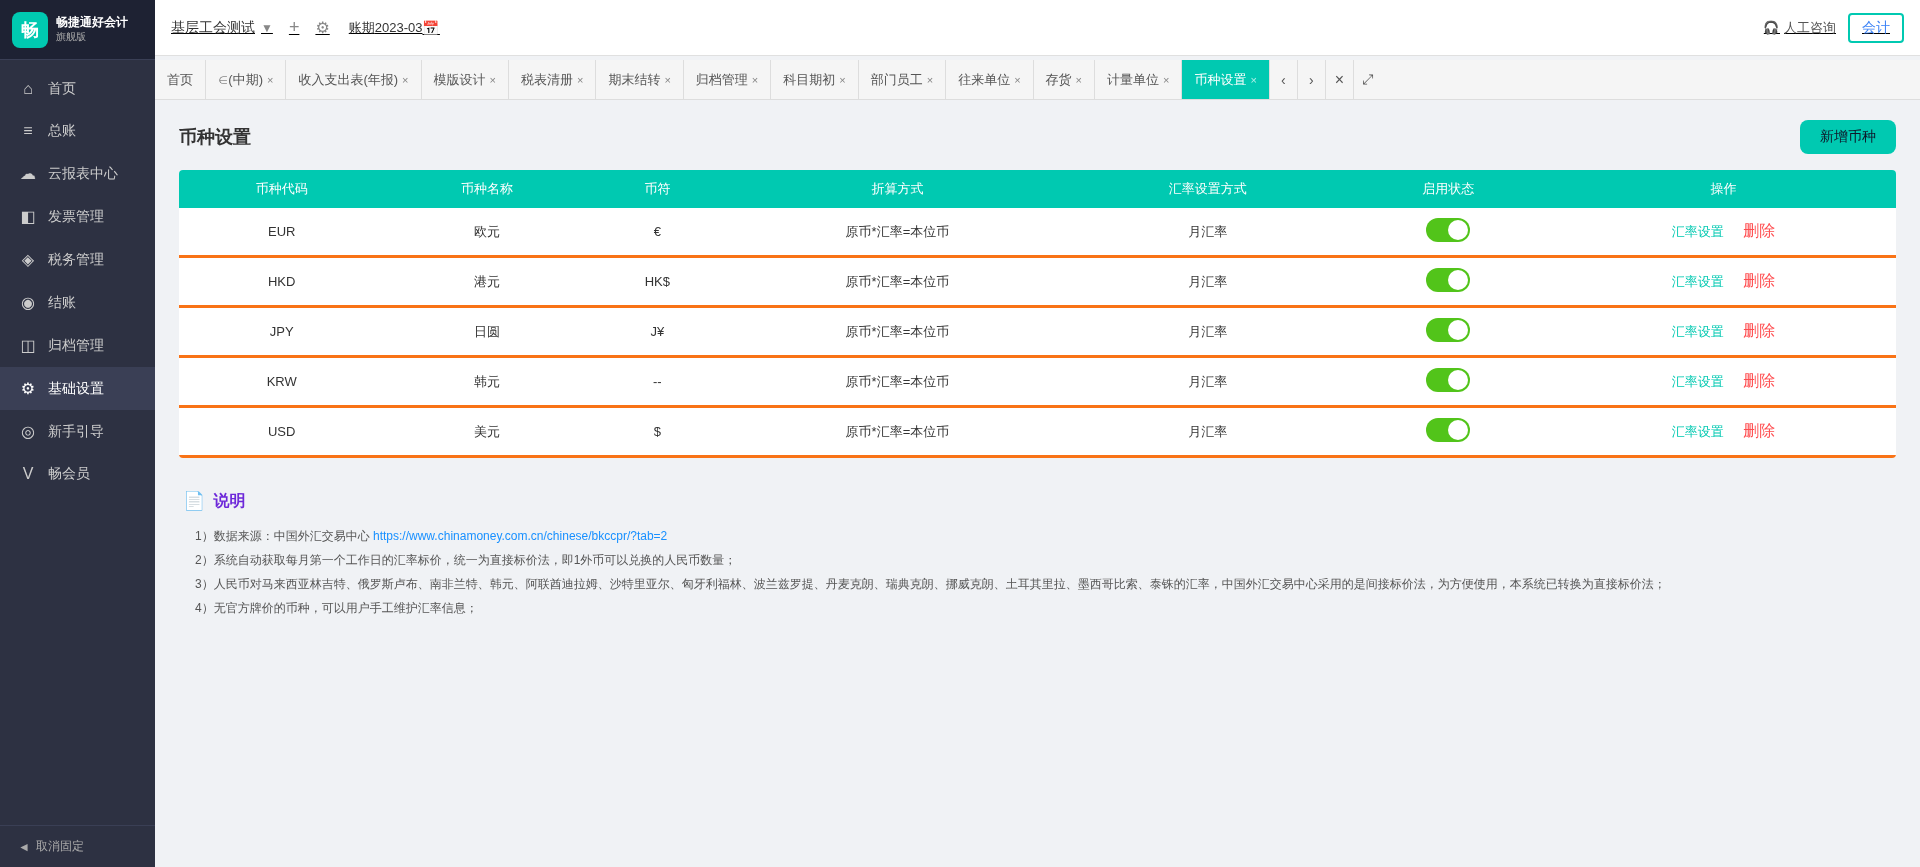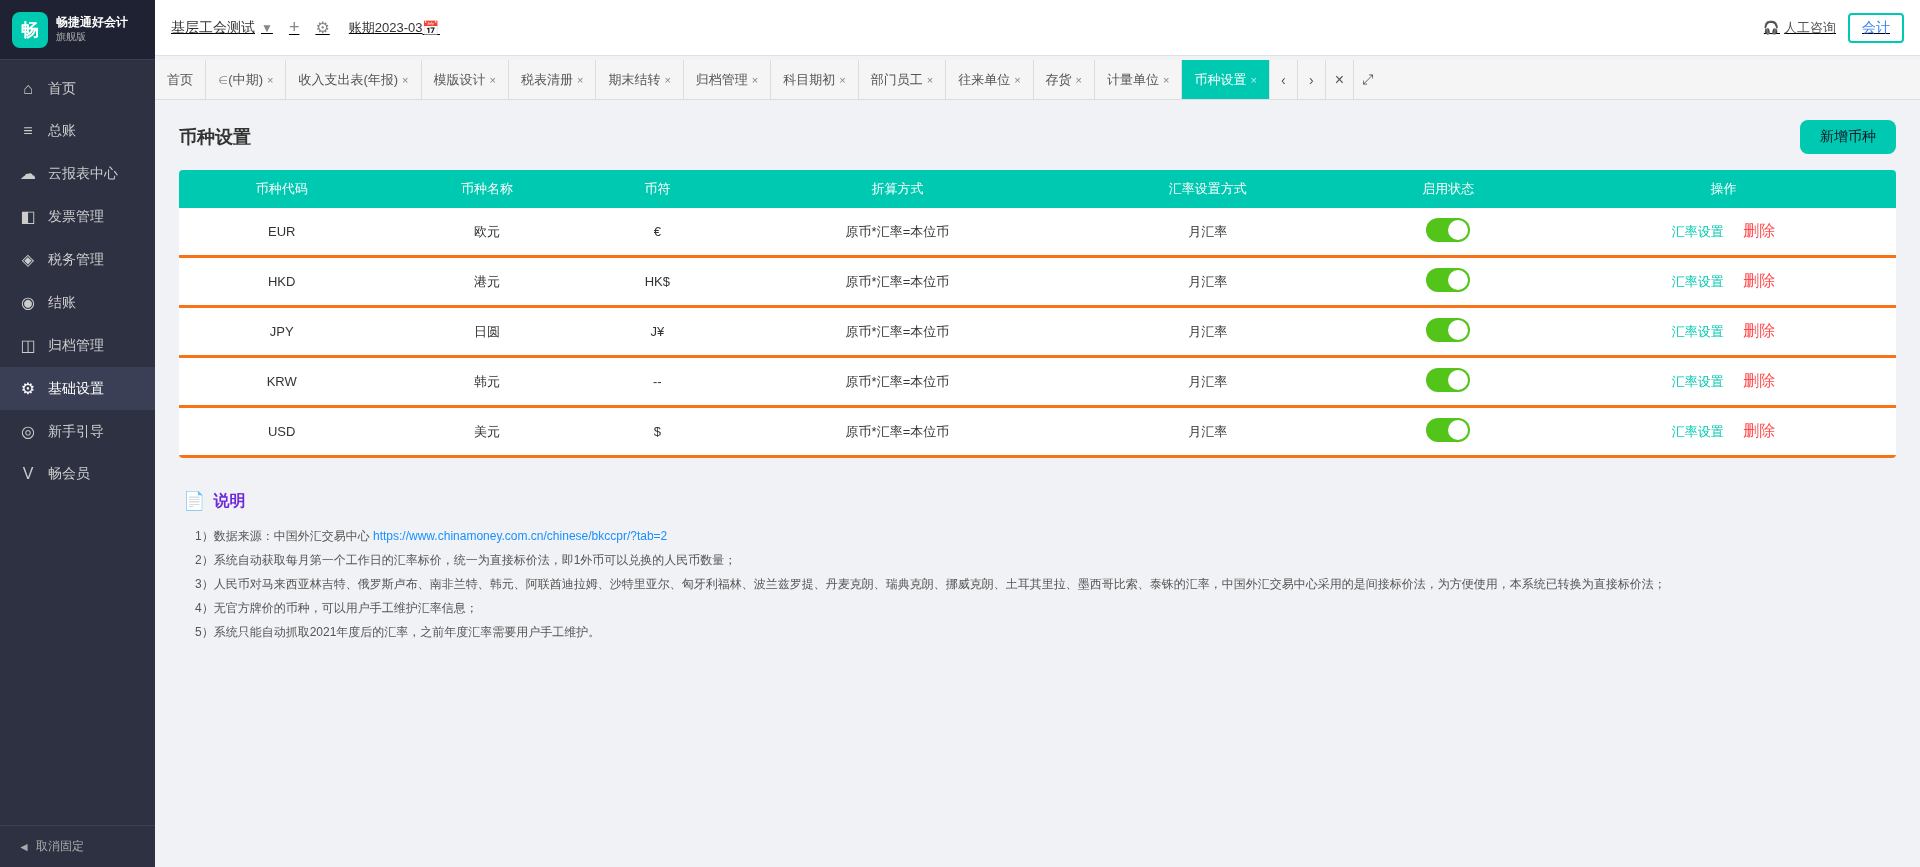--- a/index.html
+++ b/index.html
@@ -383,7 +383,6 @@
       <li>2）系统自动获取每月第一个工作日的汇率标价，统一为直接标价法，即1外币可以兑换的人民币数量；</li>
       <li>3）人民币对马来西亚林吉特、俄罗斯卢布、南非兰特、韩元、阿联酋迪拉姆、沙特里亚尔、匈牙利福林、波兰兹罗提、丹麦克朗、瑞典克朗、挪威克朗、土耳其里拉、墨西哥比索、泰铢的汇率，中国外汇交易中心采用的是间接标价法，为方便使用，本系统已转换为直接标价法；</li>
       <li>4）无官方牌价的币种，可以用户手工维护汇率信息；</li>
-      <li>5）系统只能自动抓取2021年度后的汇率，之前年度汇率需要用户手工维护。</li>
     </ul>
   </div>
 </div>

